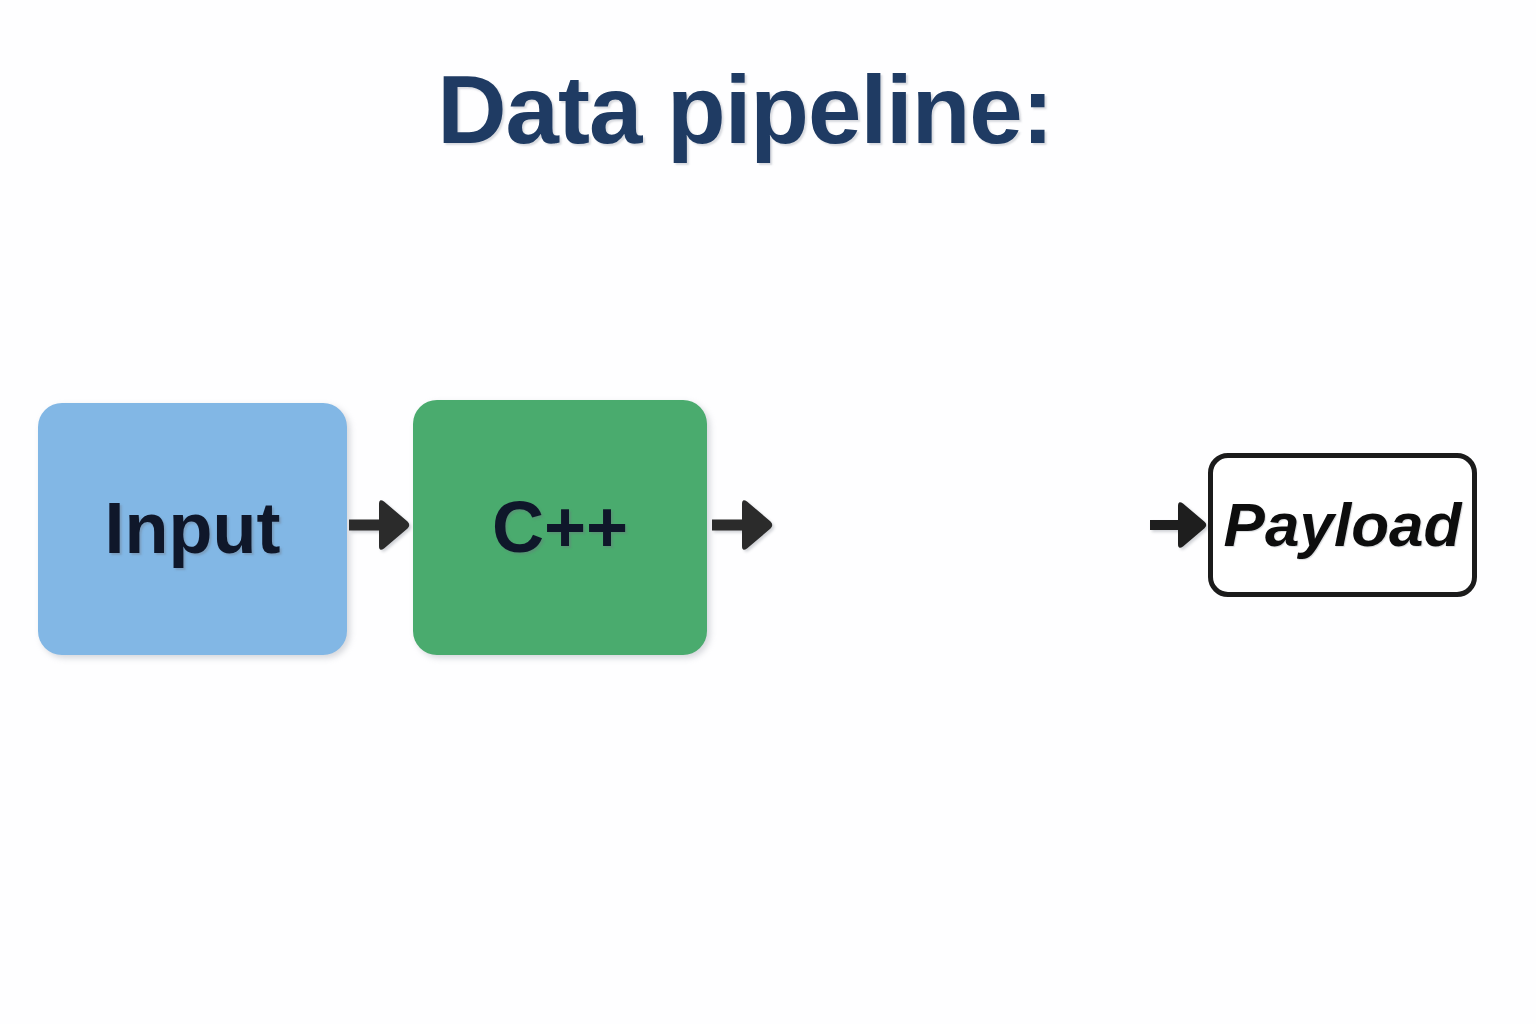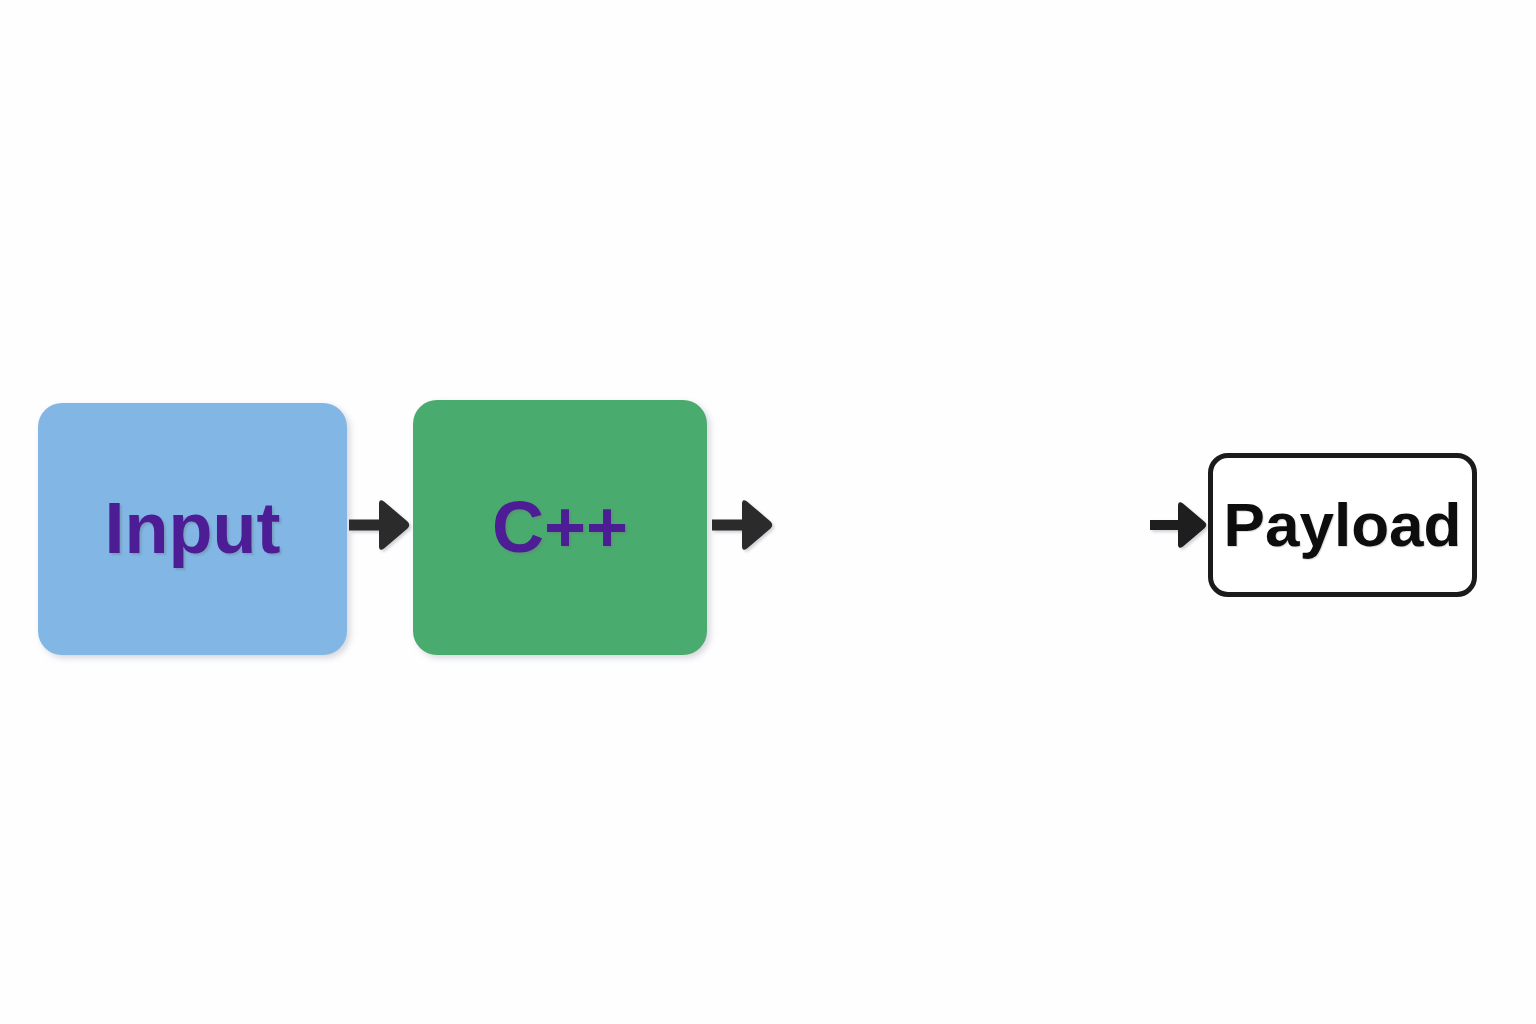--- a/index.html
+++ b/index.html
@@ -119,6 +119,7 @@
 
 <div id="canvas">
 
+  <div id="diagram-title">Data pipeline:</div>
 
   <div class="node" id="node-input">
     <span class="line">Input</span>

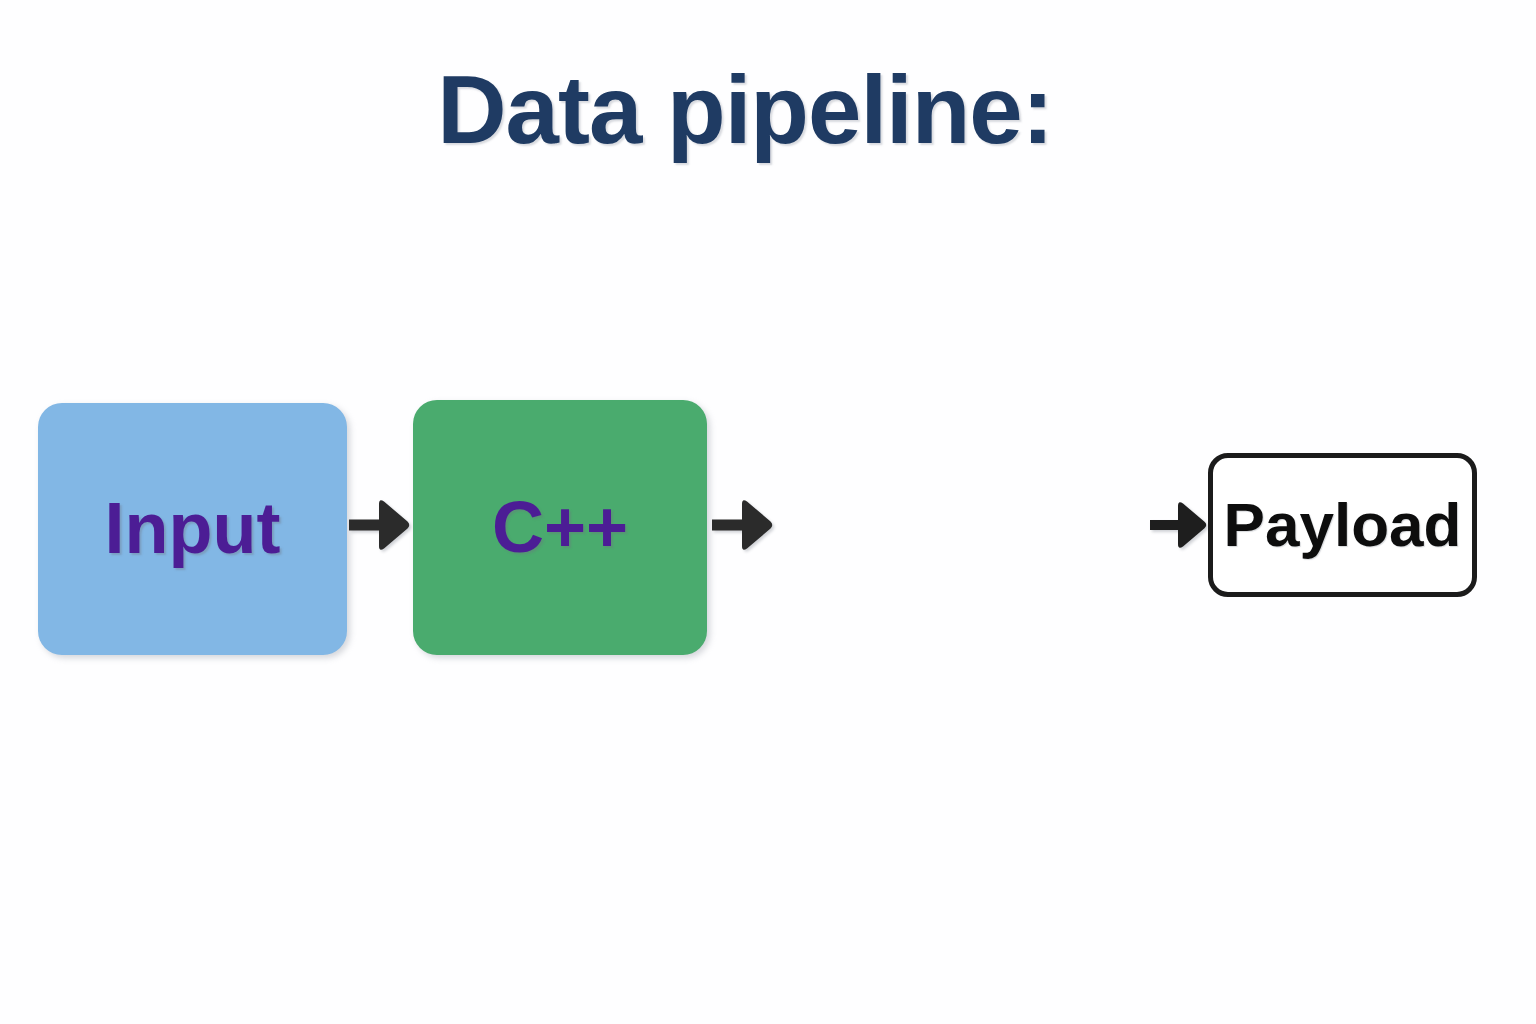--- a/index.html
+++ b/index.html
@@ -46,7 +46,7 @@
     text-align: center;
     border-radius: 24px;
     font-weight: bold;
-    color: #4c1d95;
+    color: #0f172a;
     filter: drop-shadow(3px 3px 3px rgba(150,155,165,0.40));
   }
   .node .line {

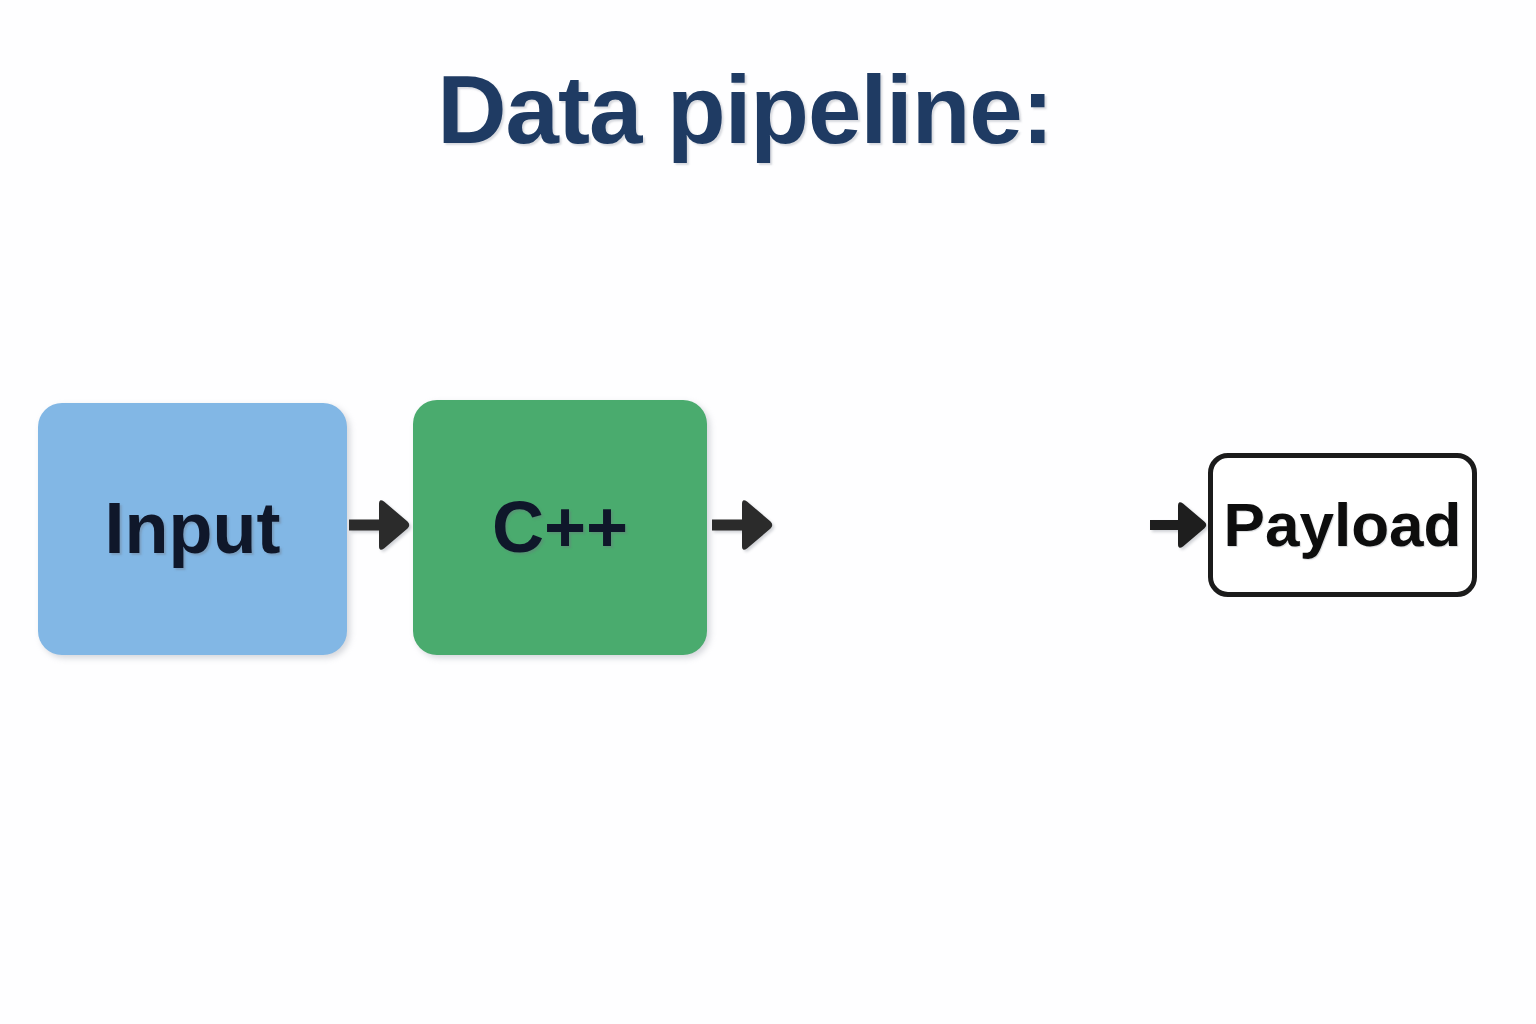--- a/index.html
+++ b/index.html
@@ -100,6 +100,7 @@
   }
   #node-payload .line {
     text-shadow: 1px 1px 1px rgba(140,145,155,0.35);
+    font-style: italic;
   }
 
   

